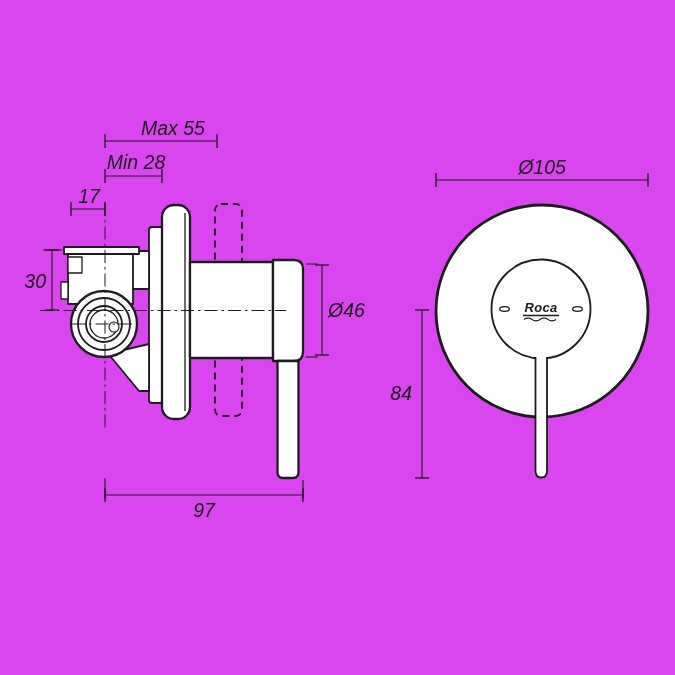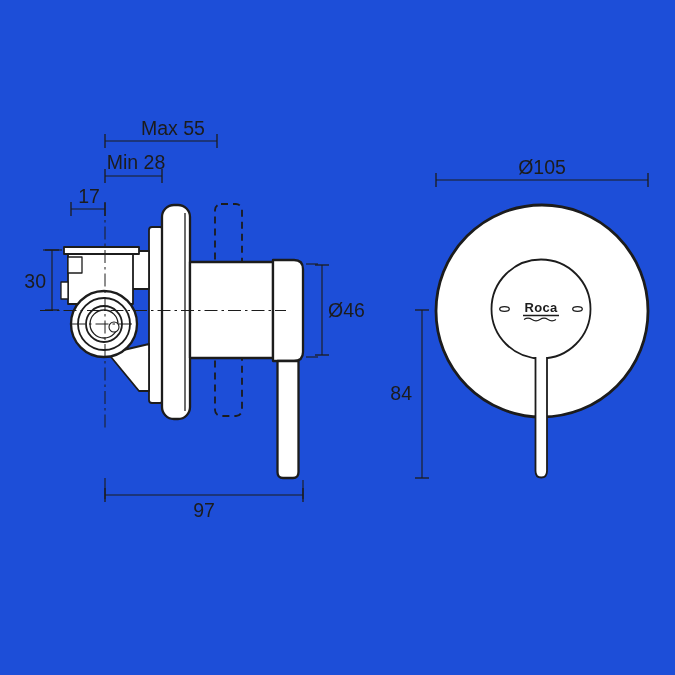--- a/index.html
+++ b/index.html
@@ -14,7 +14,8 @@
     position: relative;
     width: 675px;
     height: 675px;
-    background: #1d4ed8;
+    background: #d946ef;
+    font-style: italic;
   }
   svg { display: block; }
 

